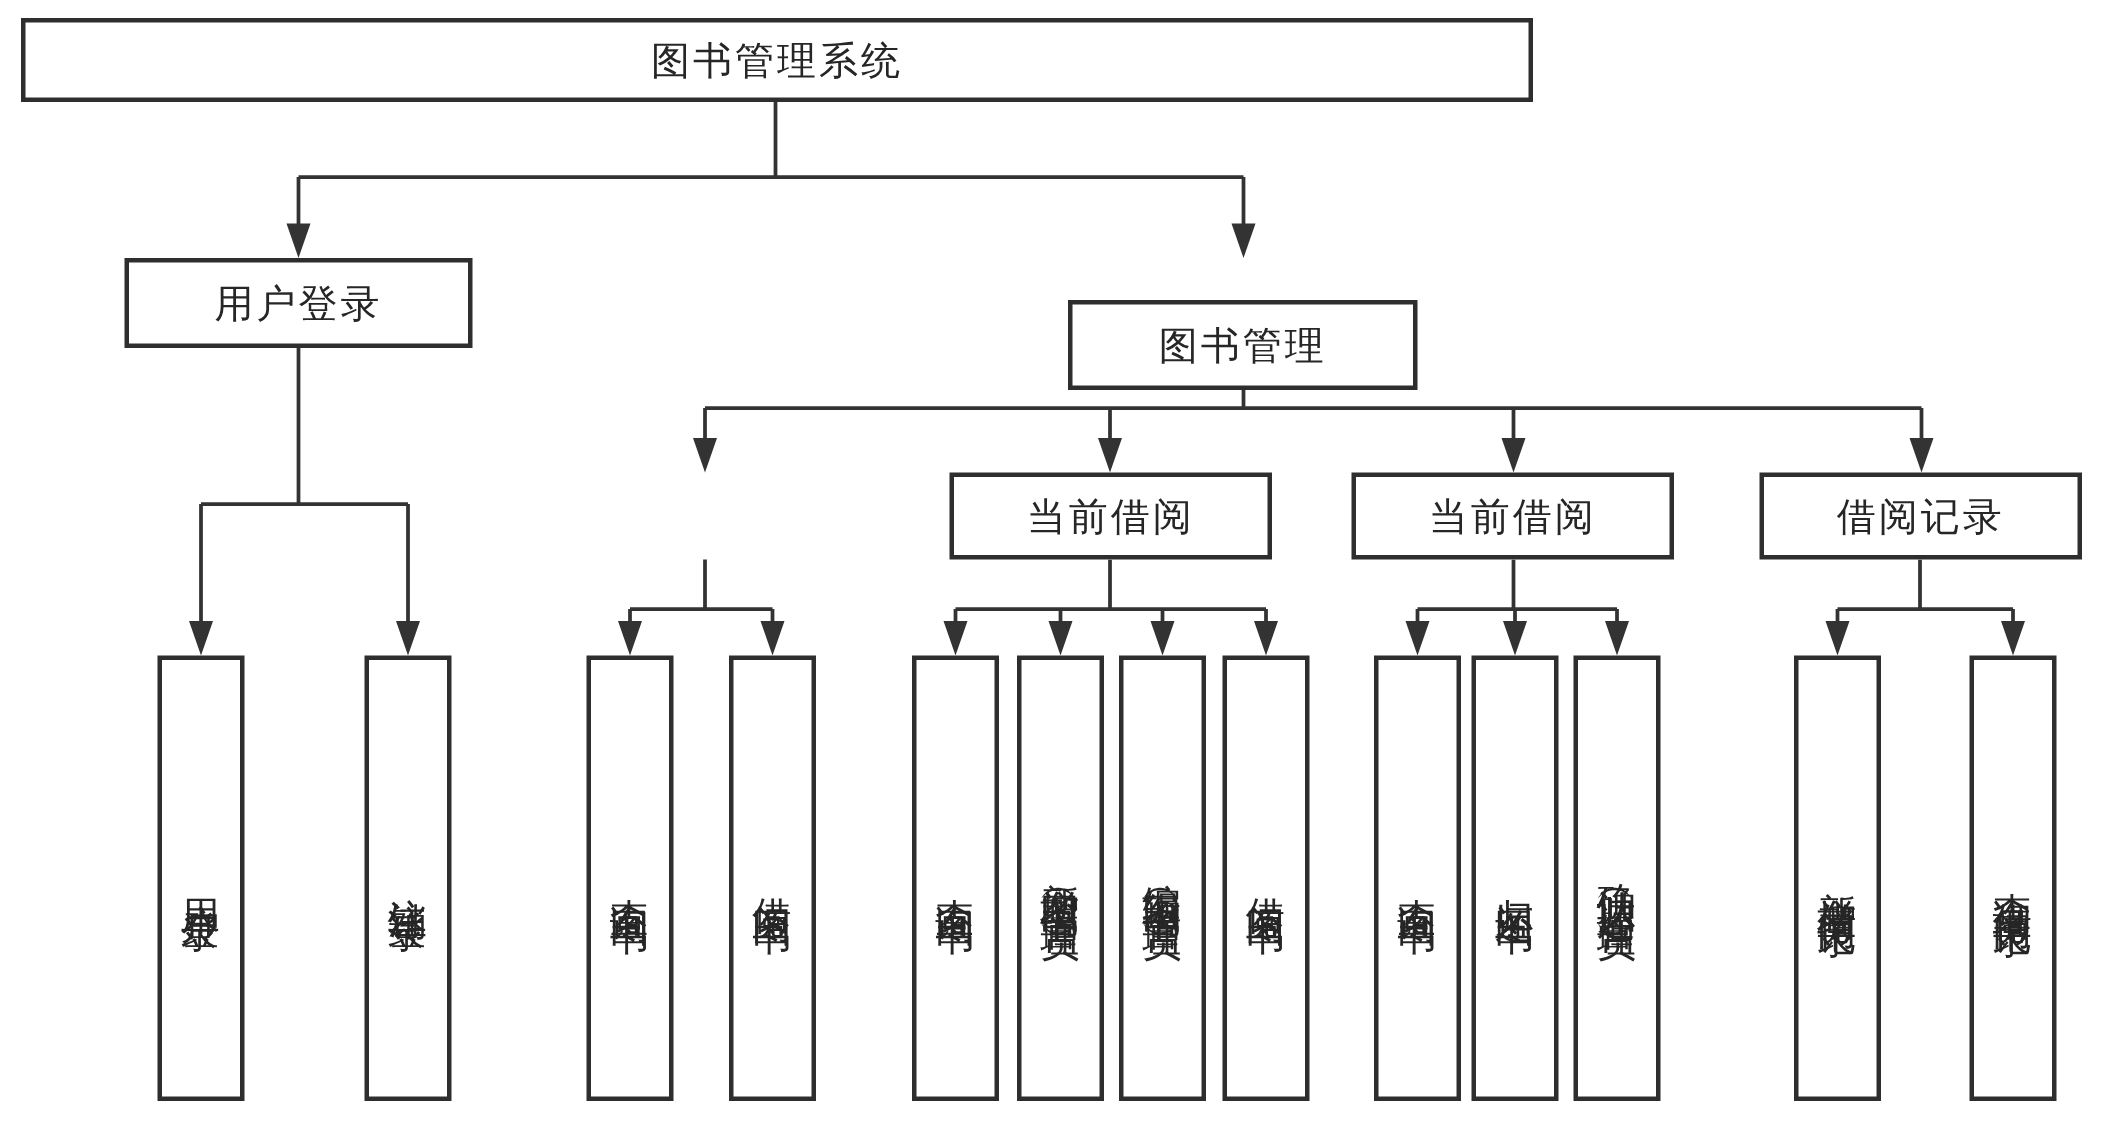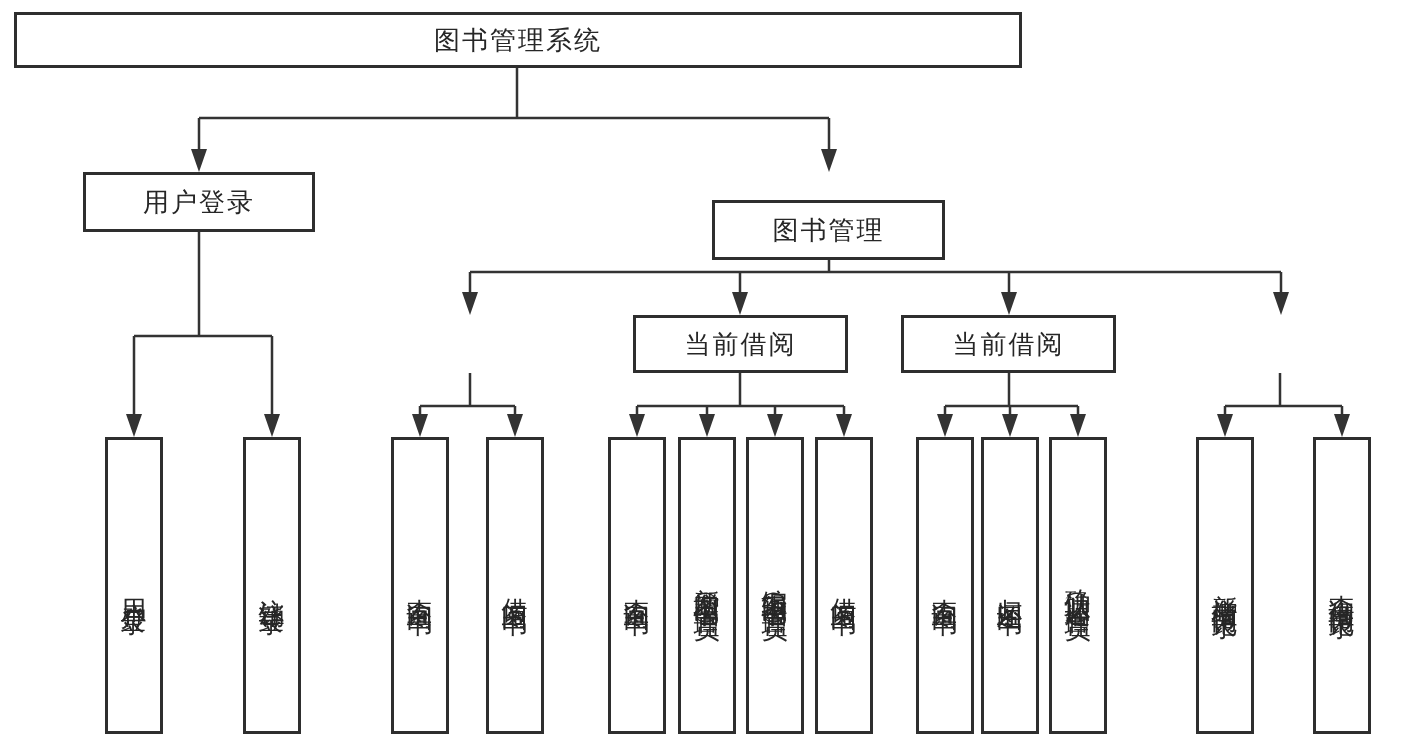--- a/index.html
+++ b/index.html
@@ -129,6 +129,7 @@
 
   <div class="box hbox n-l3 n-l3b">当前借阅</div>
   <div class="box hbox n-l3 n-l3c">当前借阅</div>
+  <div class="box hbox n-l3 n-l3d">借阅记录</div>
 
   <div class="box vbox leaf lf-u1">用户登录</div>
   <div class="box vbox leaf lf-u2">注销登录</div>

